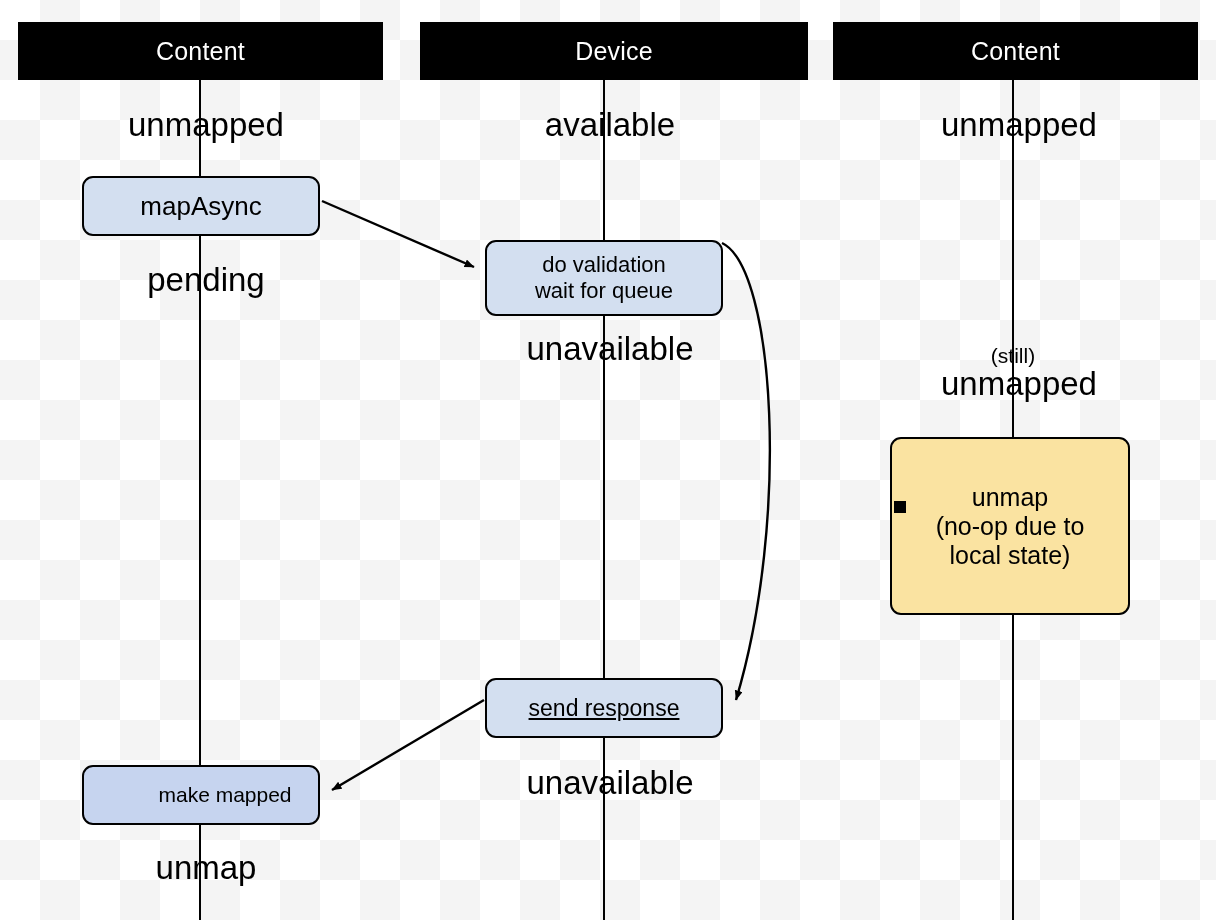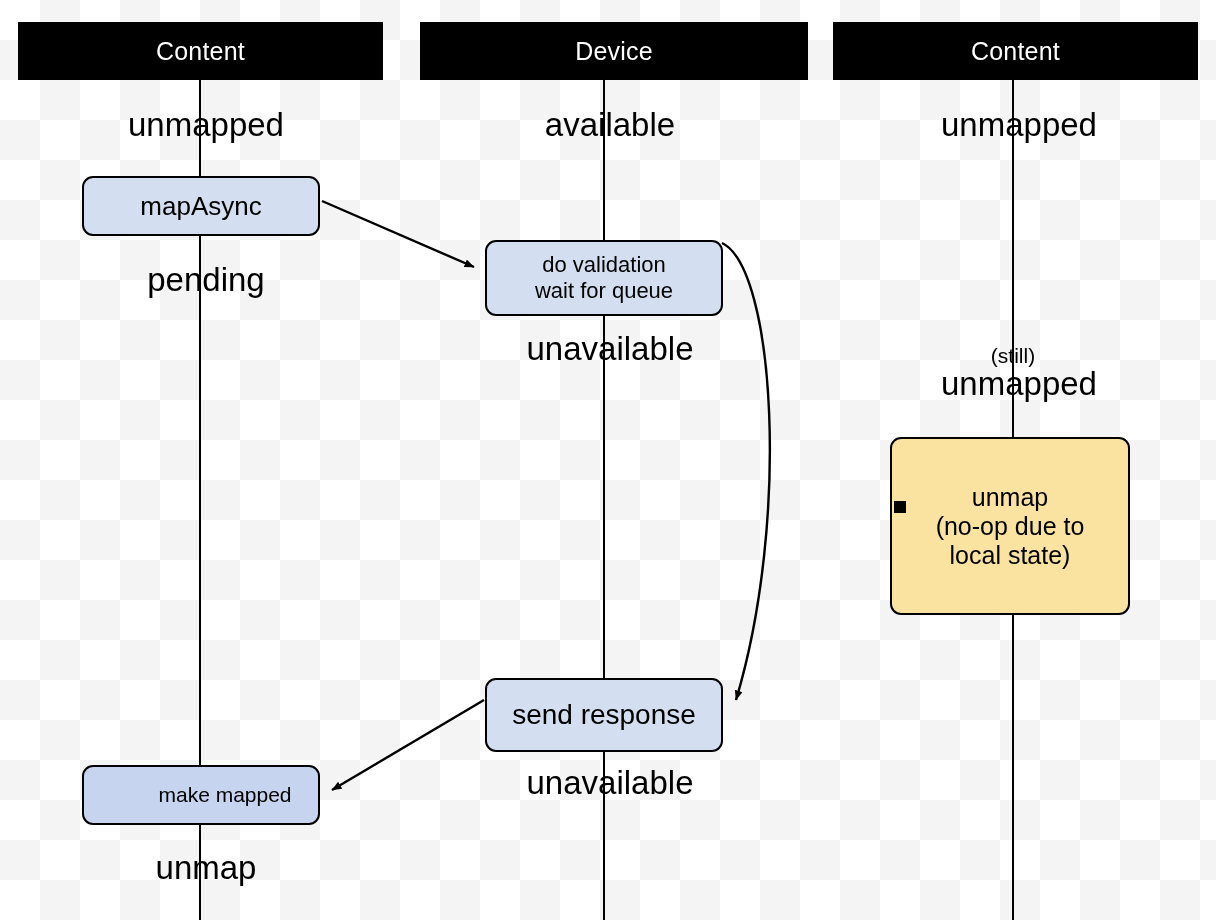--- a/index.html
+++ b/index.html
@@ -168,7 +168,7 @@
   </div>
   <div class="marker-square" style="left:894px; top:501px; width:12px; height:12px;"></div>
 
-  <div class="node-box node-blue" style="left:485px; top:678px; width:238px; height:74px; font-size:28px;">
+  <div class="node-box node-blue" style="left:485px; top:678px; width:238px; height:60px; font-size:23px;text-decoration:underline;">
     <span>send response</span>
   </div>
 

